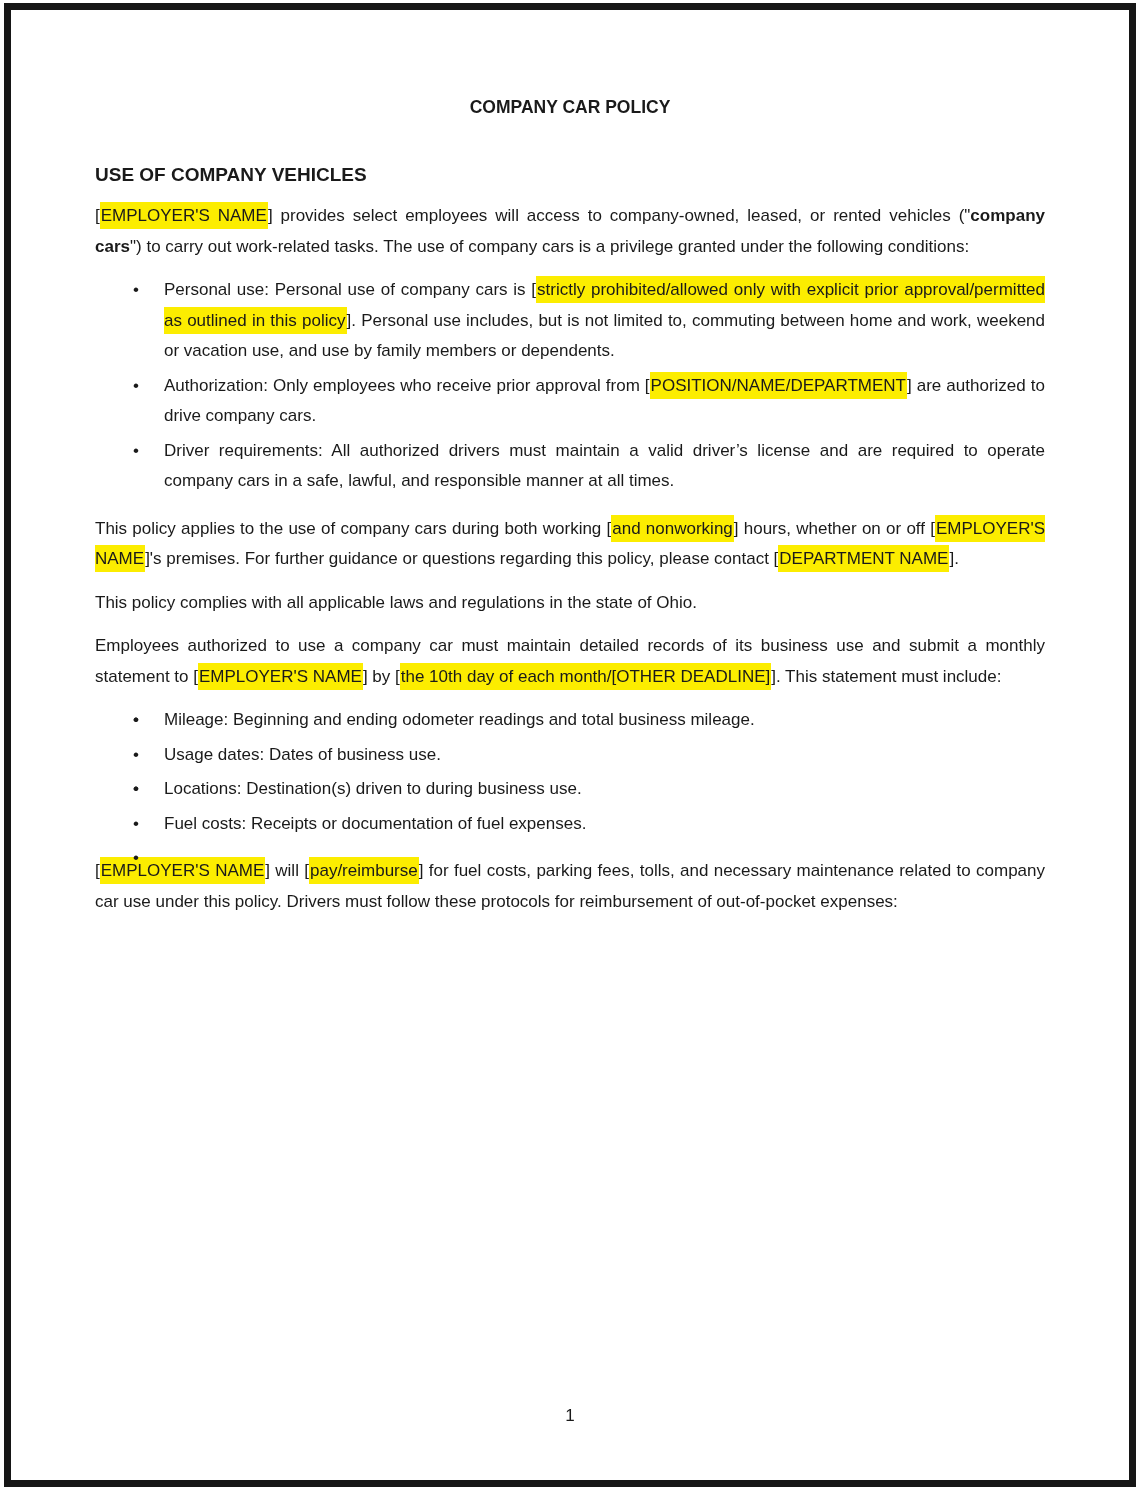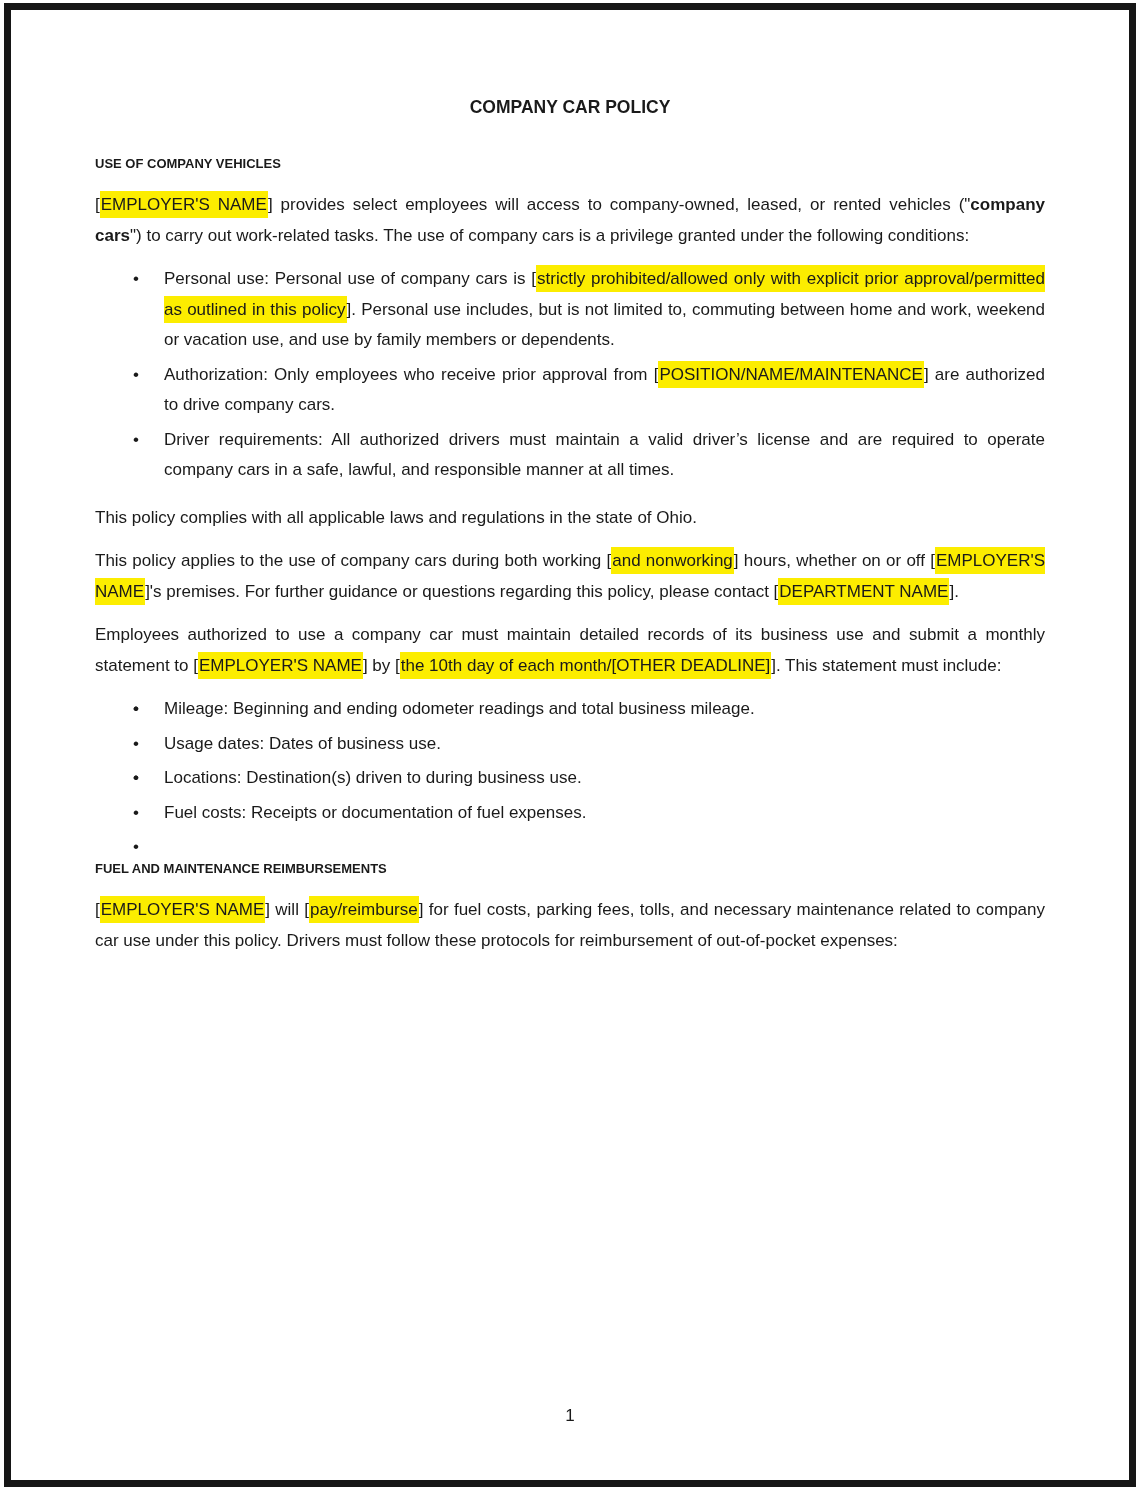--- a/index.html
+++ b/index.html
@@ -34,8 +34,8 @@
   }
   .heading {
     font-weight: bold;
-    font-size: 13px;
-    margin: 25px 0 11px 0;
+    font-size: 19px;
+    margin: 36px 0 11px 0;
     line-height: 31px;
   }
   .para {

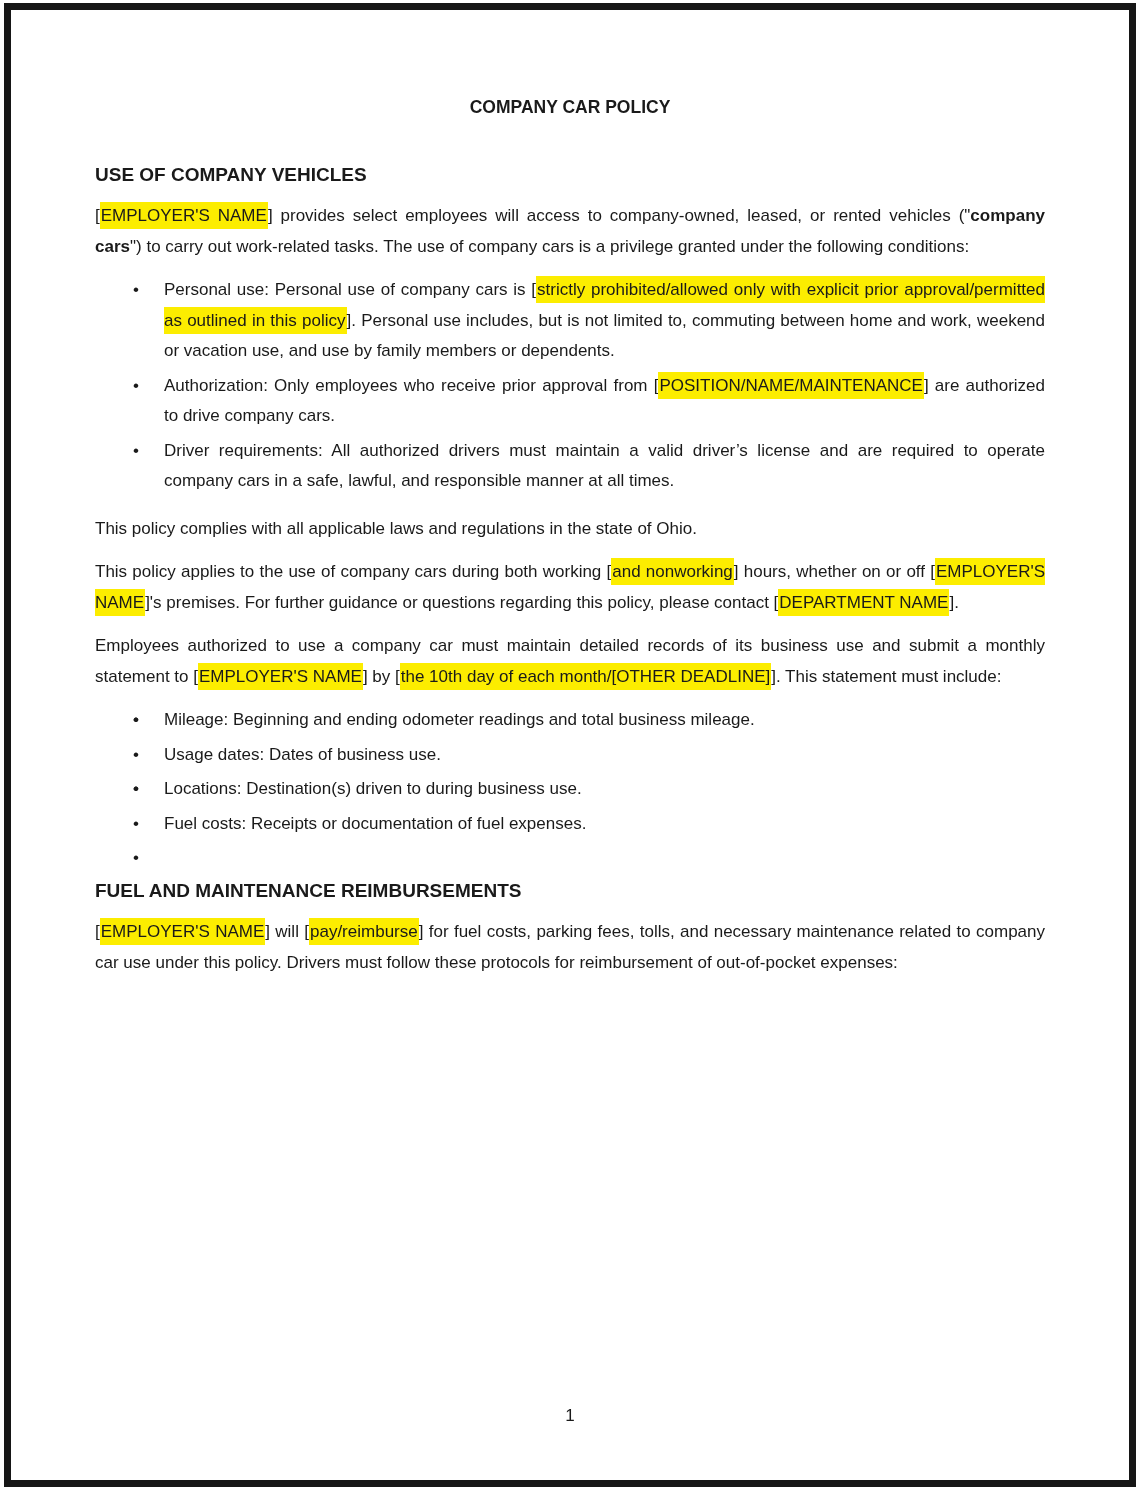--- a/index.html
+++ b/index.html
@@ -83,7 +83,7 @@
         <p class="para"><span>[</span><span class="hl">EMPLOYER'S NAME</span><span>] provides select employees will access to company-owned, leased, or rented vehicles ("</span><span class="b">company cars</span><span>") to carry out work-related tasks. The use of company cars is a privilege granted under the following conditions:</span></p>
         <ul class="bullets">
           <li><span class="marker">•</span><span>Personal use: Personal use of company cars is [</span><span class="hl">strictly prohibited/allowed only with explicit prior approval/permitted as outlined in this policy</span><span>]. Personal use includes, but is not limited to, commuting between home and work, weekend or vacation use, and use by family members or dependents.</span></li>
-          <li><span class="marker">•</span><span>Authorization: Only employees who receive prior approval from [</span><span class="hl">POSITION/NAME/MAINTENANCE</span><span>] are authorized to drive company cars.</span></li>
+          <li><span class="marker">•</span><span>Authorization: Only employees who receive prior approval from [</span><span class="hl">POSITION/NAME/DEPARTMENT</span><span>] are authorized to drive company cars.</span></li>
           <li><span class="marker">•</span><span>Driver requirements: All authorized drivers must maintain a valid driver’s license and are required to operate company cars in a safe, lawful, and responsible manner at all times.</span></li>
         </ul>
         <p class="para"><span>This policy complies with all applicable laws and regulations in the state of Ohio.</span></p>

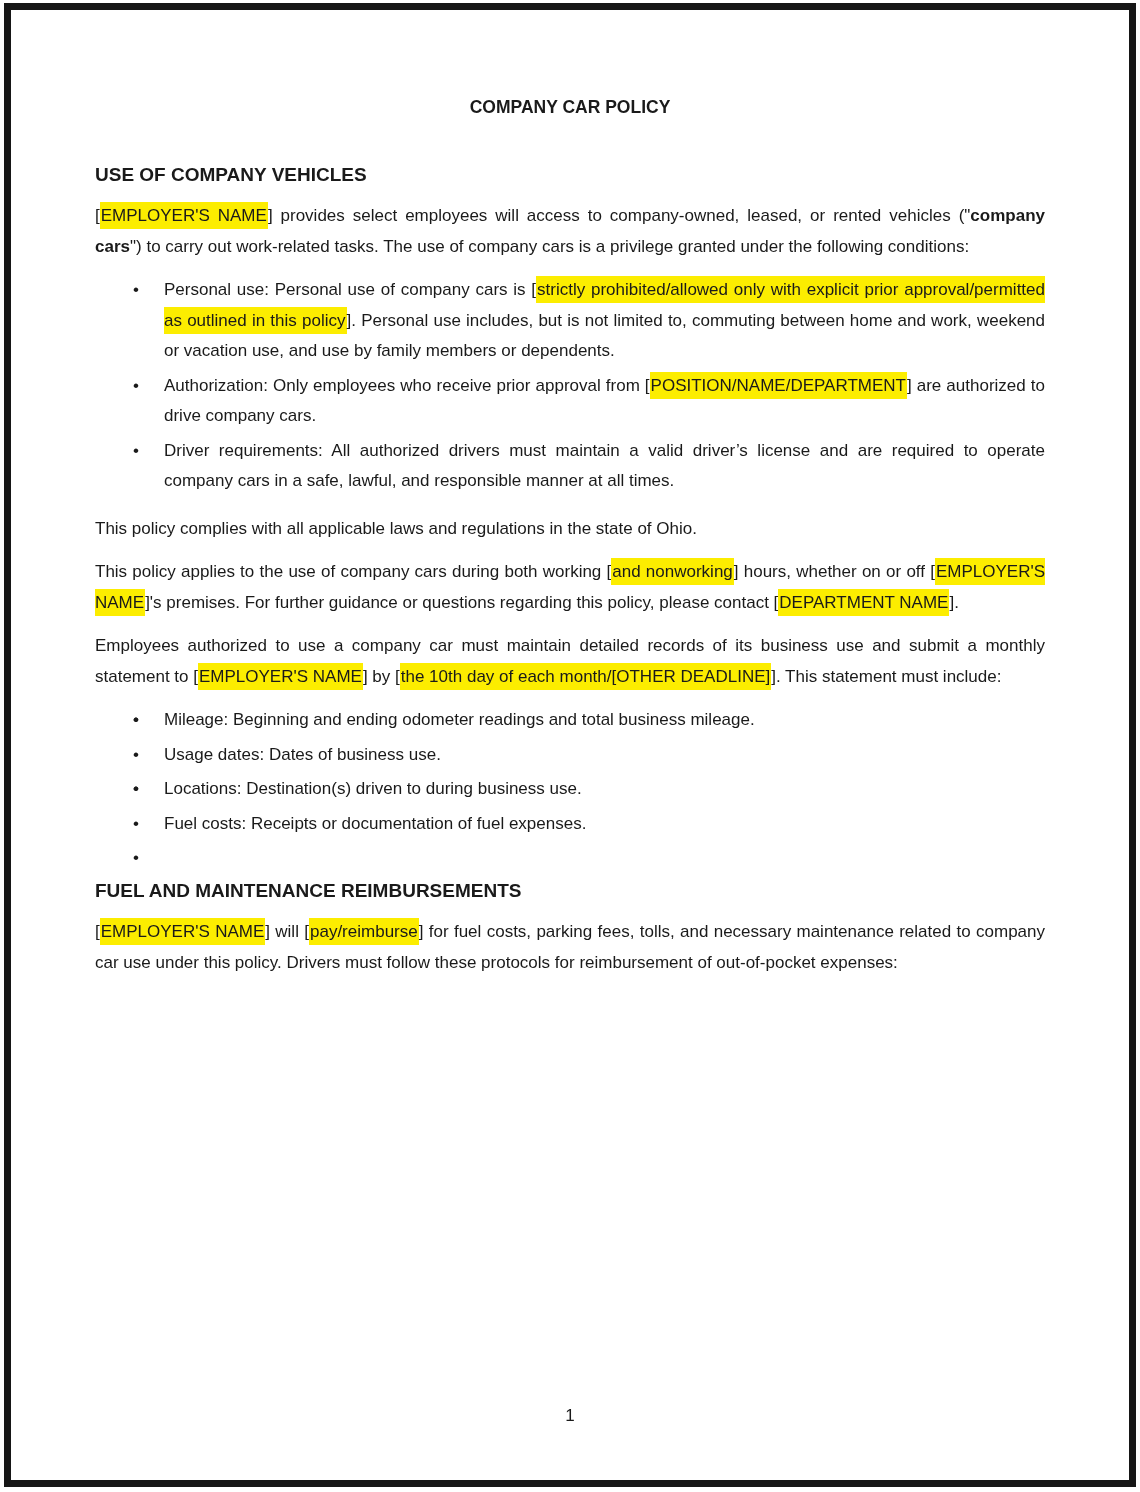--- a/index.html
+++ b/index.html
@@ -86,8 +86,8 @@
           <li><span class="marker">•</span><span>Authorization: Only employees who receive prior approval from [</span><span class="hl">POSITION/NAME/DEPARTMENT</span><span>] are authorized to drive company cars.</span></li>
           <li><span class="marker">•</span><span>Driver requirements: All authorized drivers must maintain a valid driver’s license and are required to operate company cars in a safe, lawful, and responsible manner at all times.</span></li>
         </ul>
+        <p class="para"><span>This policy applies to the use of company cars during both working [</span><span class="hl">and nonworking</span><span>] hours, whether on or off [</span><span class="hl">EMPLOYER'S NAME</span><span>]'s premises. For further guidance or questions regarding this policy, please contact [</span><span class="hl">DEPARTMENT NAME</span><span>].</span></p>
         <p class="para"><span>This policy complies with all applicable laws and regulations in the state of Ohio.</span></p>
-        <p class="para"><span>This policy applies to the use of company cars during both working [</span><span class="hl">and nonworking</span><span>] hours, whether on or off [</span><span class="hl">EMPLOYER'S NAME</span><span>]'s premises. For further guidance or questions regarding this policy, please contact [</span><span class="hl">DEPARTMENT NAME</span><span>].</span></p>
         <p class="para"><span>Employees authorized to use a company car must maintain detailed records of its business use and submit a monthly statement to [</span><span class="hl">EMPLOYER'S NAME</span><span>] by [</span><span class="hl">the 10th day of each month/[OTHER DEADLINE]</span><span>]. This statement must include:</span></p>
         <ul class="bullets">
           <li><span class="marker">•</span></li>

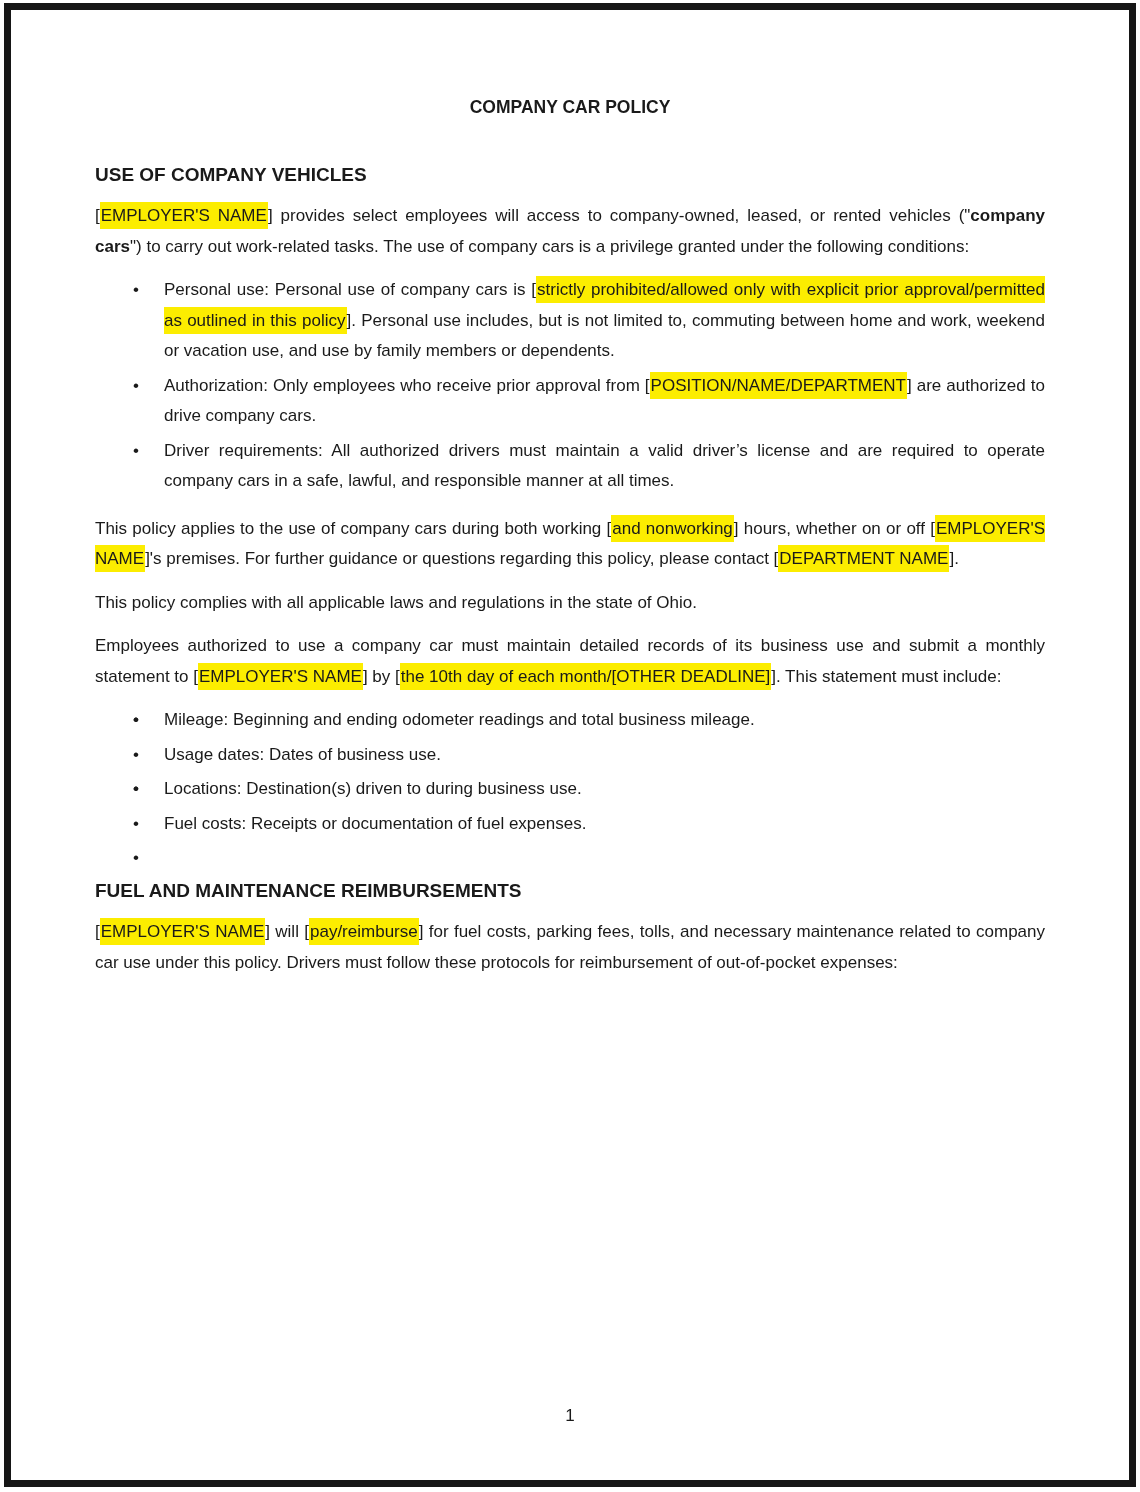--- a/index.html
+++ b/index.html
@@ -98,7 +98,6 @@
           <li><span class="marker">•</span><span>Fuel costs: Receipts or documentation of fuel expenses.</span></li>
           <li><span class="marker">•</span></li>
         </ul>
-        <div class="heading">FUEL AND MAINTENANCE REIMBURSEMENTS</div>
         <p class="para"><span>[</span><span class="hl">EMPLOYER'S NAME</span><span>] will [</span><span class="hl">pay/reimburse</span><span>] for fuel costs, parking fees, tolls, and necessary maintenance related to company car use under this policy. Drivers must follow these protocols for reimbursement of out-of-pocket expenses:</span></p>
       </div>
   </div>

